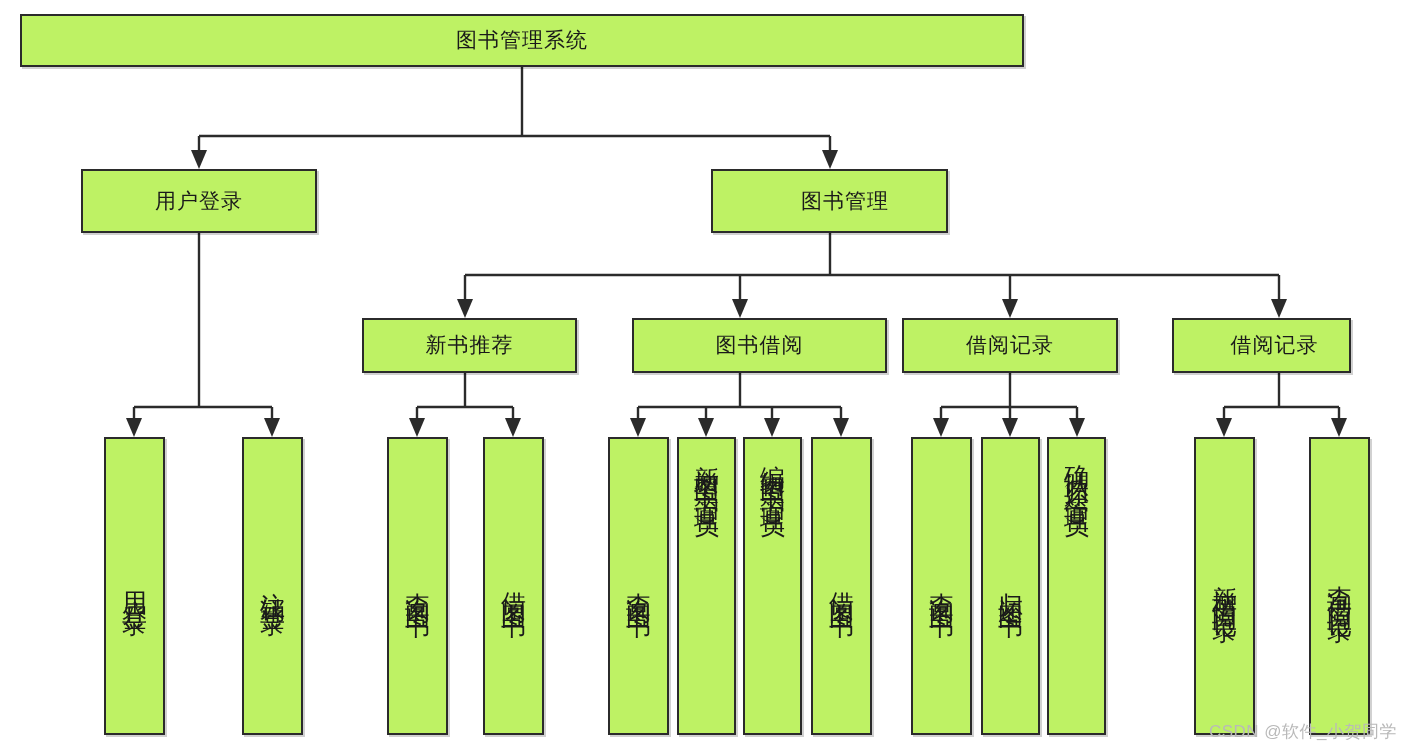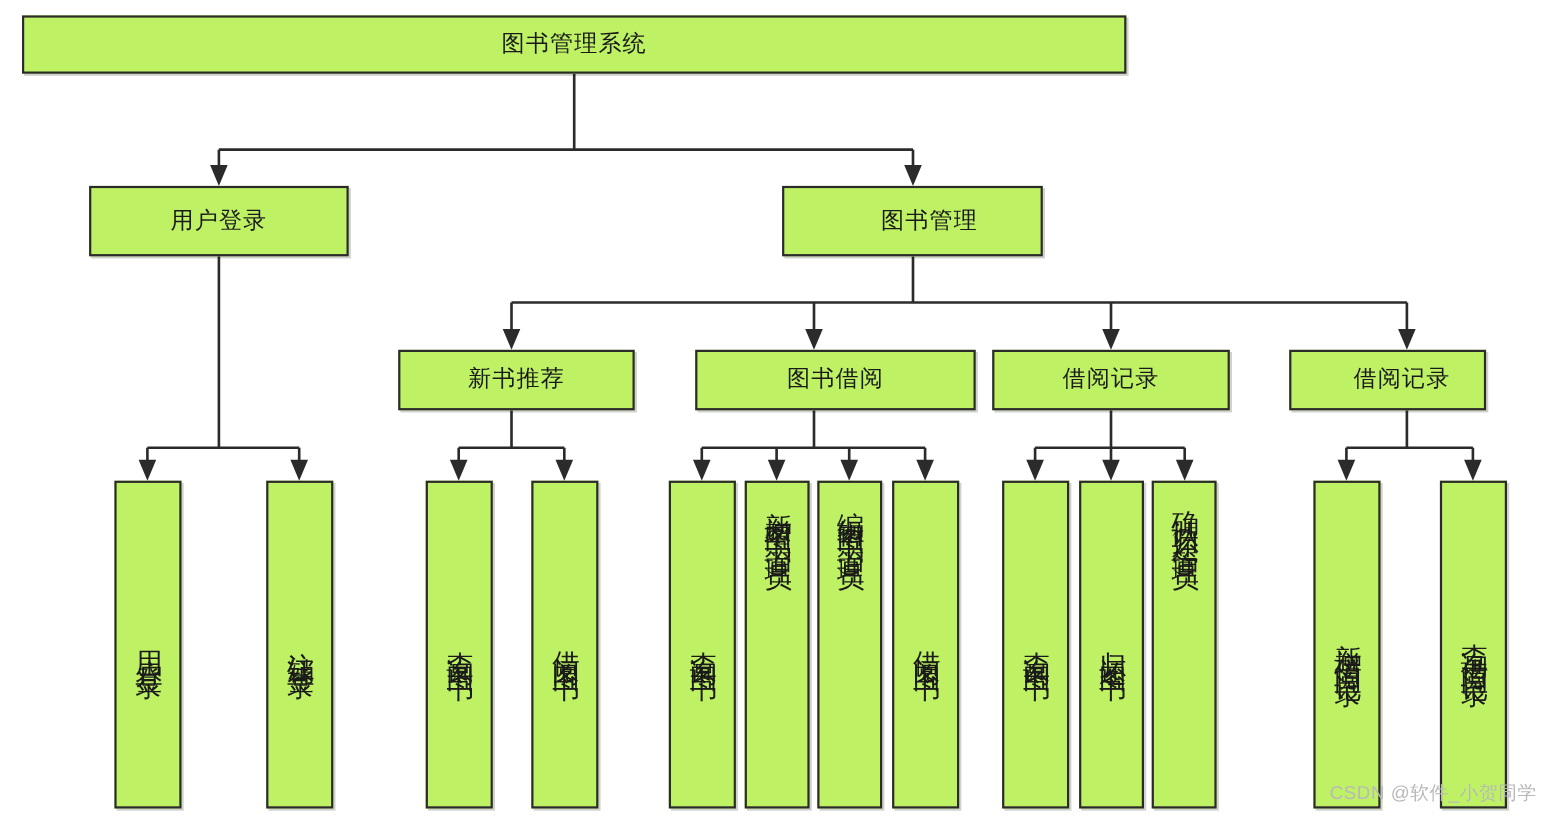--- a/index.html
+++ b/index.html
@@ -51,7 +51,7 @@
   #watermark{
     position:absolute;
     right:8px;
-    bottom:15px;
+    bottom:4px;
     font-size:17px;
     color:#b9b9b9;
     letter-spacing:0.5px;

